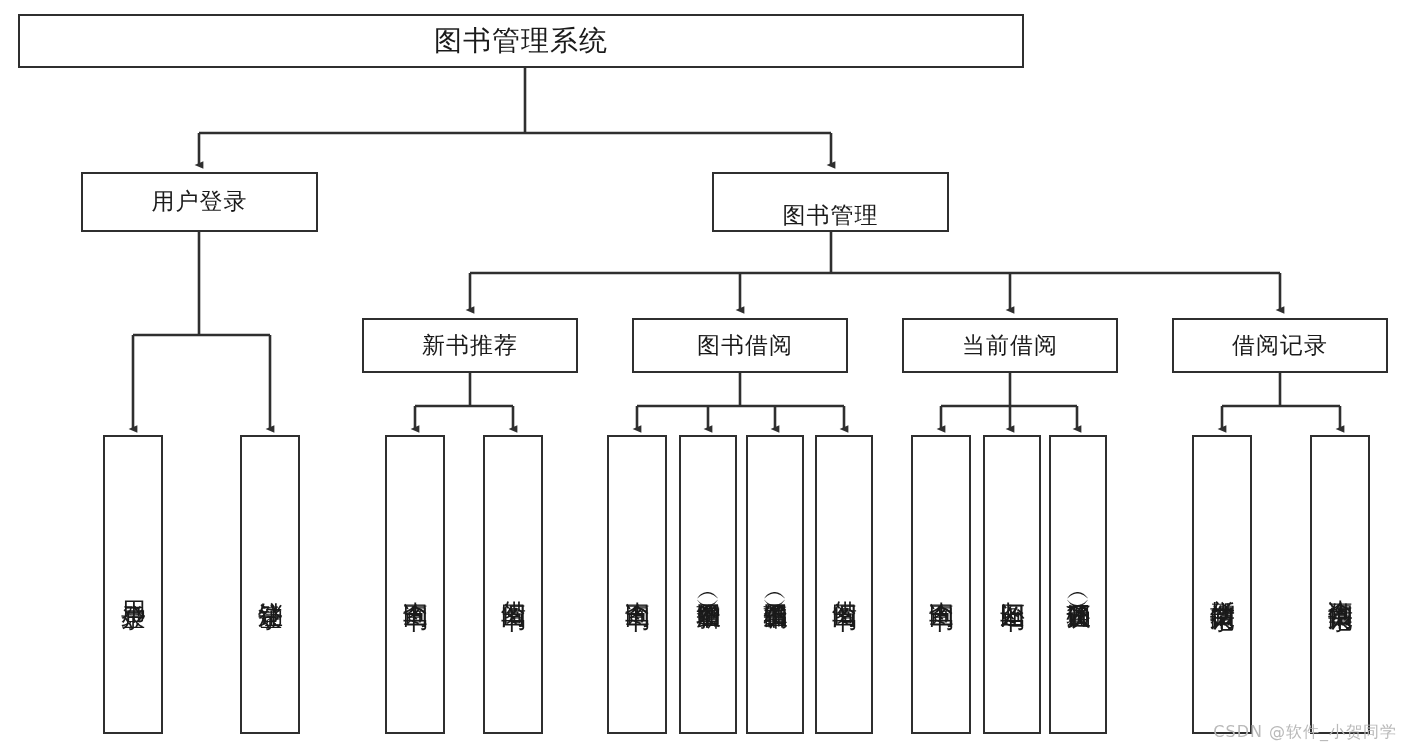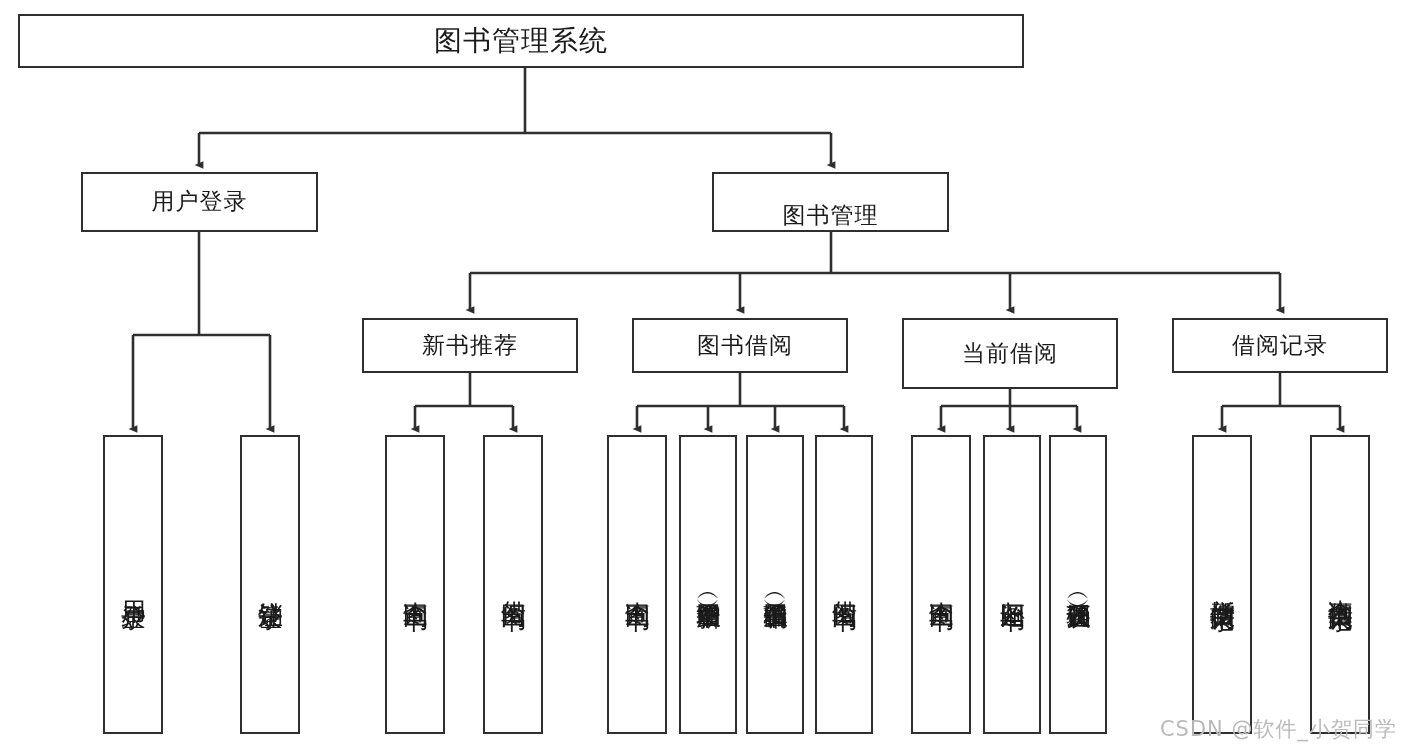--- a/index.html
+++ b/index.html
@@ -144,7 +144,7 @@
     <span>图书借阅</span>
   </div>
 
-  <div class="node horiz" style="left:902px; top:318px; width:216px; height:71px;">
+  <div class="node horiz" style="left:902px; top:318px; width:216px; height:55px;">
     <span>当前借阅</span>
   </div>
 

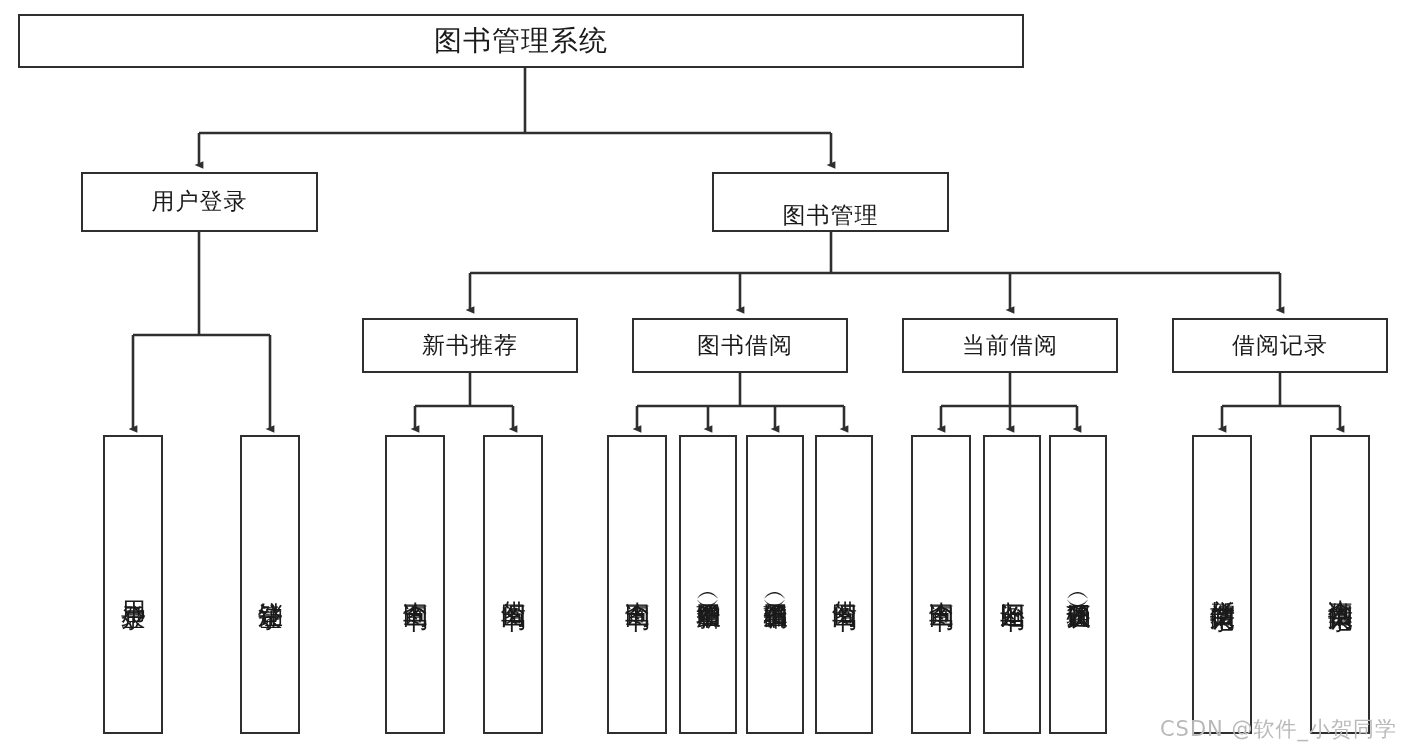--- a/index.html
+++ b/index.html
@@ -62,7 +62,7 @@
     position: absolute;
     right: 8px;
     bottom: 4px;
-    font-size: 21px;
+    font-size: 16px;
     color: #b9b9b9;
     letter-spacing: 1px;
     white-space: nowrap;

